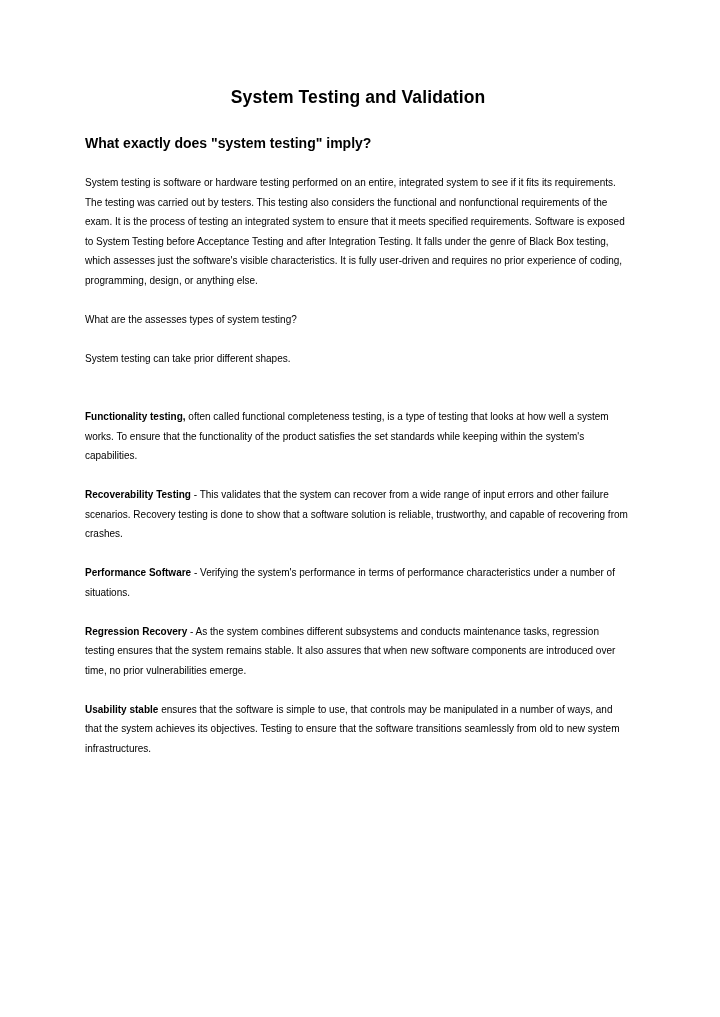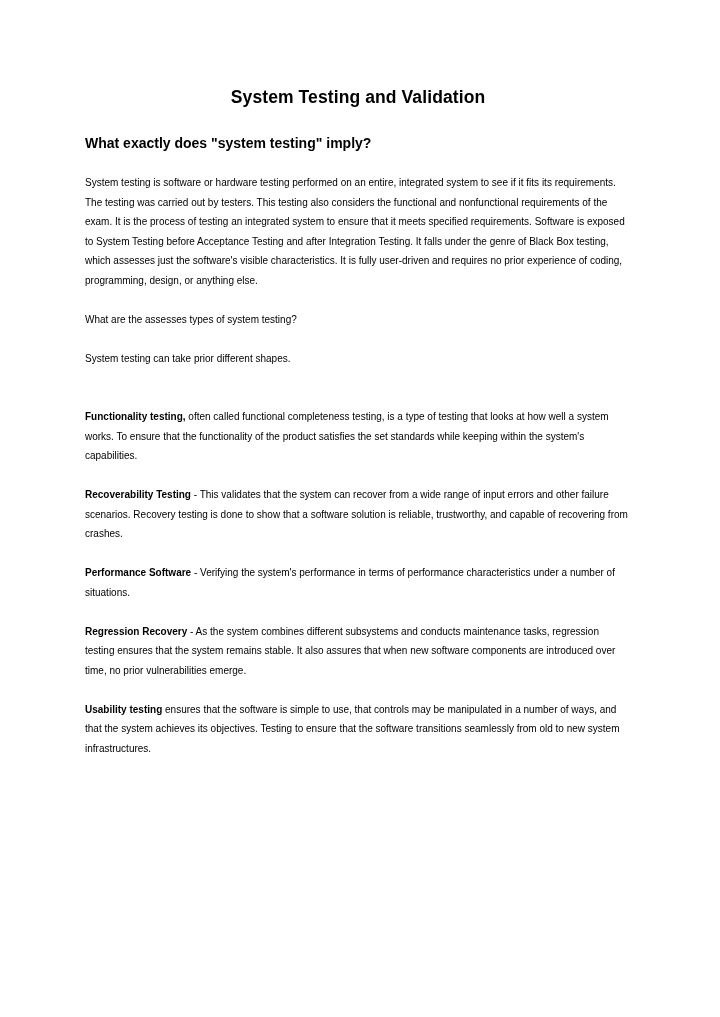--- a/index.html
+++ b/index.html
@@ -83,7 +83,7 @@
 
     <p class="body-text"><span class="lead">Regression Recovery</span><span> - As the system combines different subsystems and conducts maintenance tasks, regression testing ensures that the system remains stable. It also assures that when new software components are introduced over time, no prior vulnerabilities emerge.</span></p>
 
-    <p class="body-text"><span class="lead">Usability testing</span><span> ensures that the software is simple to use, that controls may be manipulated in a number of ways, and that the system achieves its objectives. Testing to ensure that the software transitions seamlessly from old to new system infrastructures.</span></p>
+    <p class="body-text"><span class="lead">Usability stable</span><span> ensures that the software is simple to use, that controls may be manipulated in a number of ways, and that the system achieves its objectives. Testing to ensure that the software transitions seamlessly from old to new system infrastructures.</span></p>
 
   </div>
 </div>

